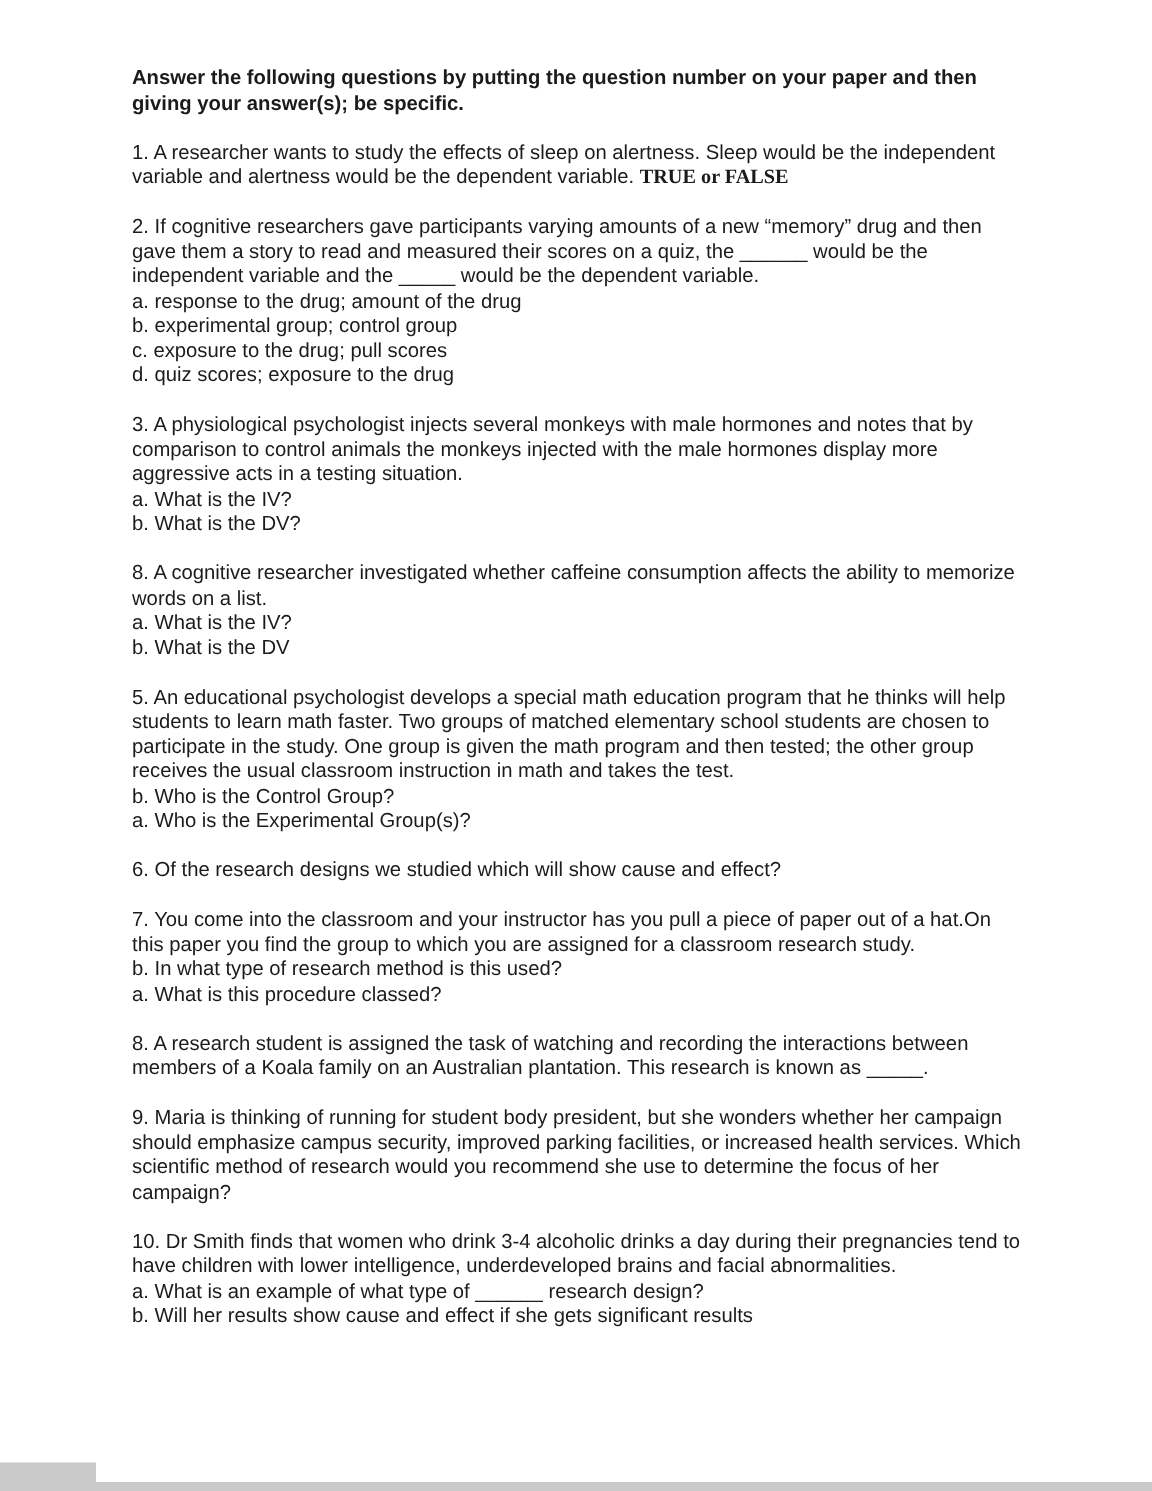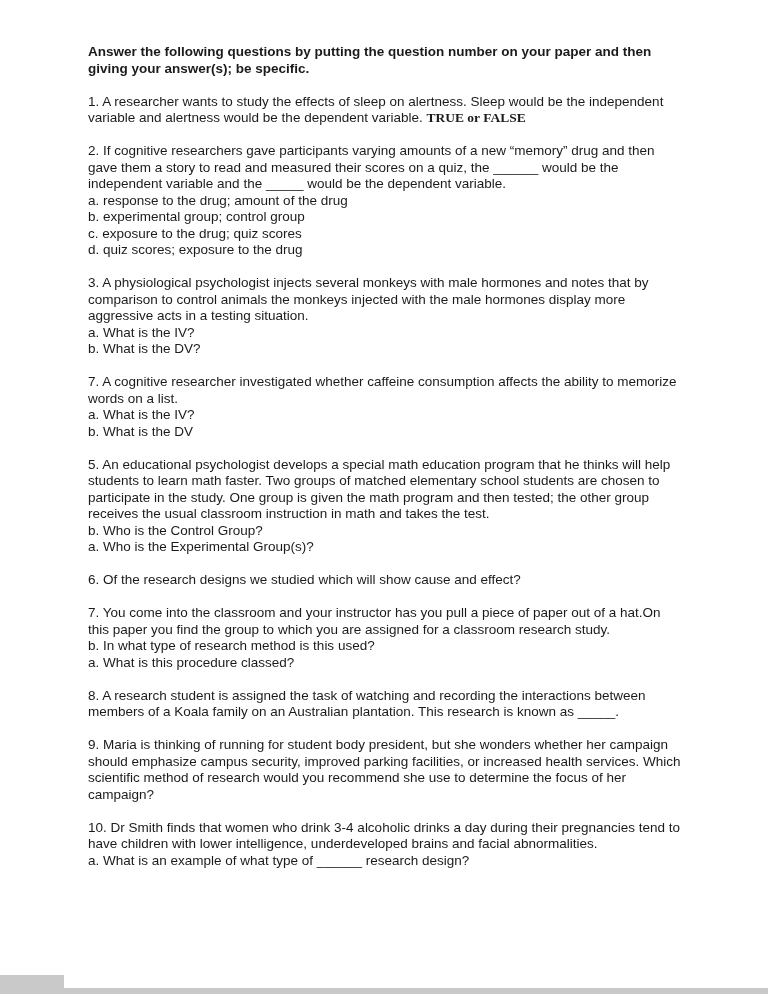--- a/index.html
+++ b/index.html
@@ -55,7 +55,7 @@
       <p>2. If cognitive researchers gave participants varying amounts of a new “memory” drug and then gave them a story to read and measured their scores on a quiz, the ______ would be the independent variable and the _____ would be the dependent variable.</p>
       <p>a. response to the drug; amount of the drug</p>
       <p>b. experimental group; control group</p>
-      <p>c. exposure to the drug; quiz scores</p>
+      <p>c. exposure to the drug; pull scores</p>
       <p>d. quiz scores; exposure to the drug</p>
     </div>
 

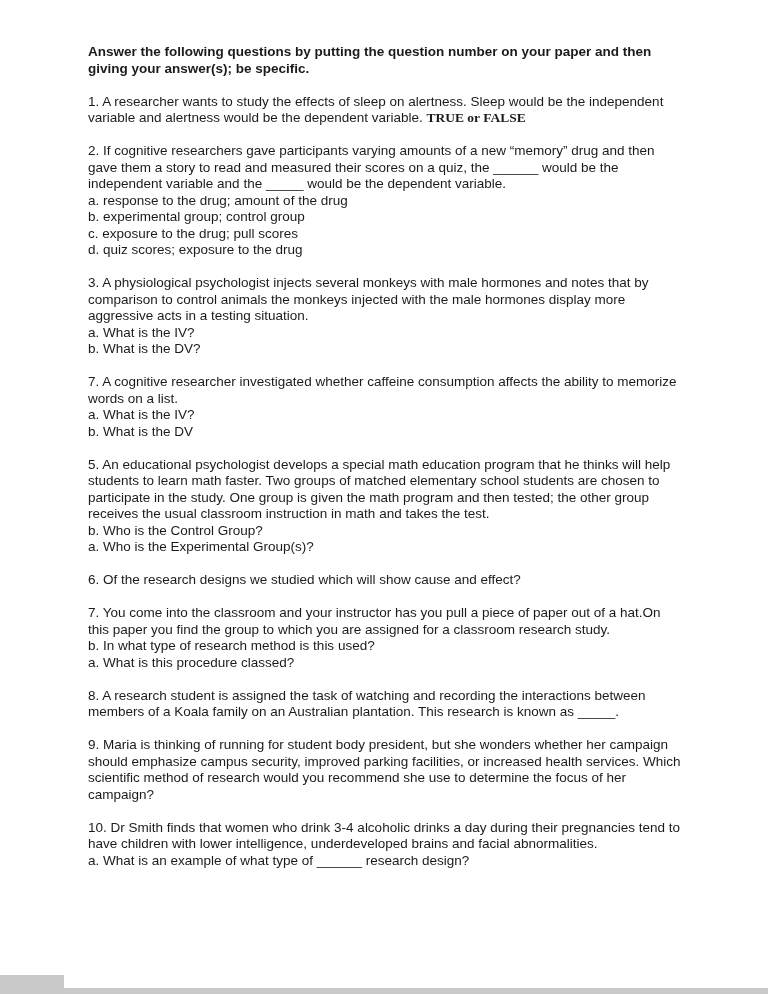--- a/index.html
+++ b/index.html
@@ -66,7 +66,7 @@
     </div>
 
     <div class="block">
-      <p>7. A cognitive researcher investigated whether caffeine consumption affects the ability to memorize words on a list.</p>
+      <p>8. A cognitive researcher investigated whether caffeine consumption affects the ability to memorize words on a list.</p>
       <p>a. What is the IV?</p>
       <p>b. What is the DV</p>
     </div>

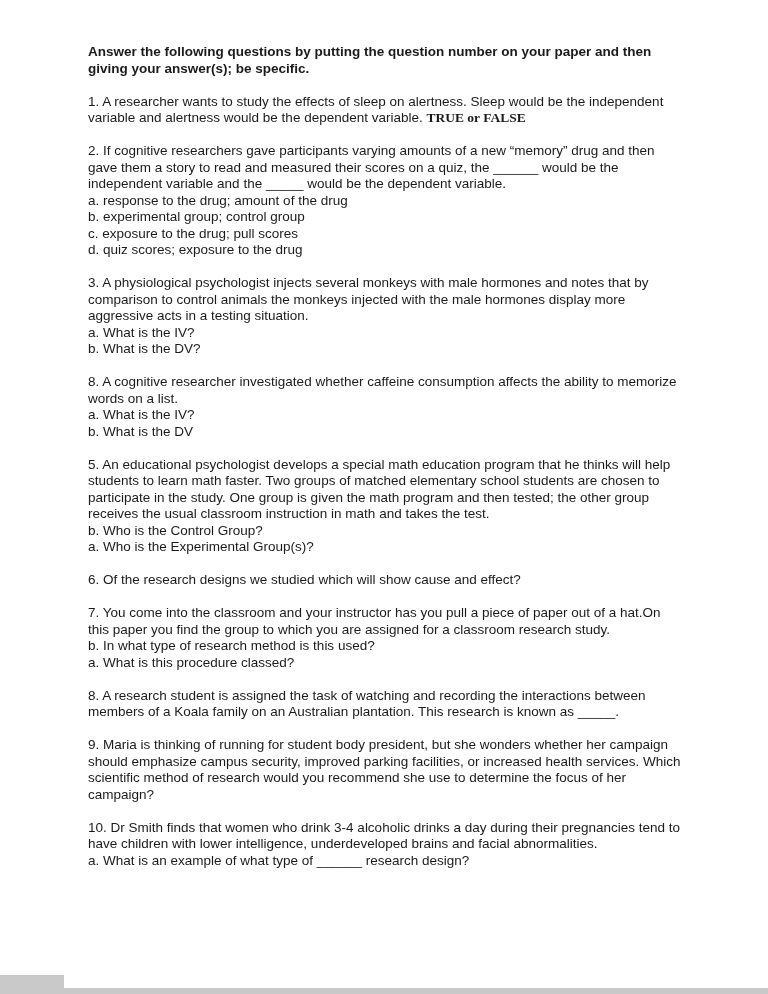--- a/index.html
+++ b/index.html
@@ -98,6 +98,7 @@
     <div class="block">
       <p>10. Dr Smith finds that women who drink 3-4 alcoholic drinks a day during their pregnancies tend to have children with lower intelligence, underdeveloped brains and facial abnormalities.</p>
       <p>a. What is an example of what type of ______ research design?</p>
+      <p>b. Will her results show cause and effect if she gets significant results</p>
     </div>
 
   </div>

